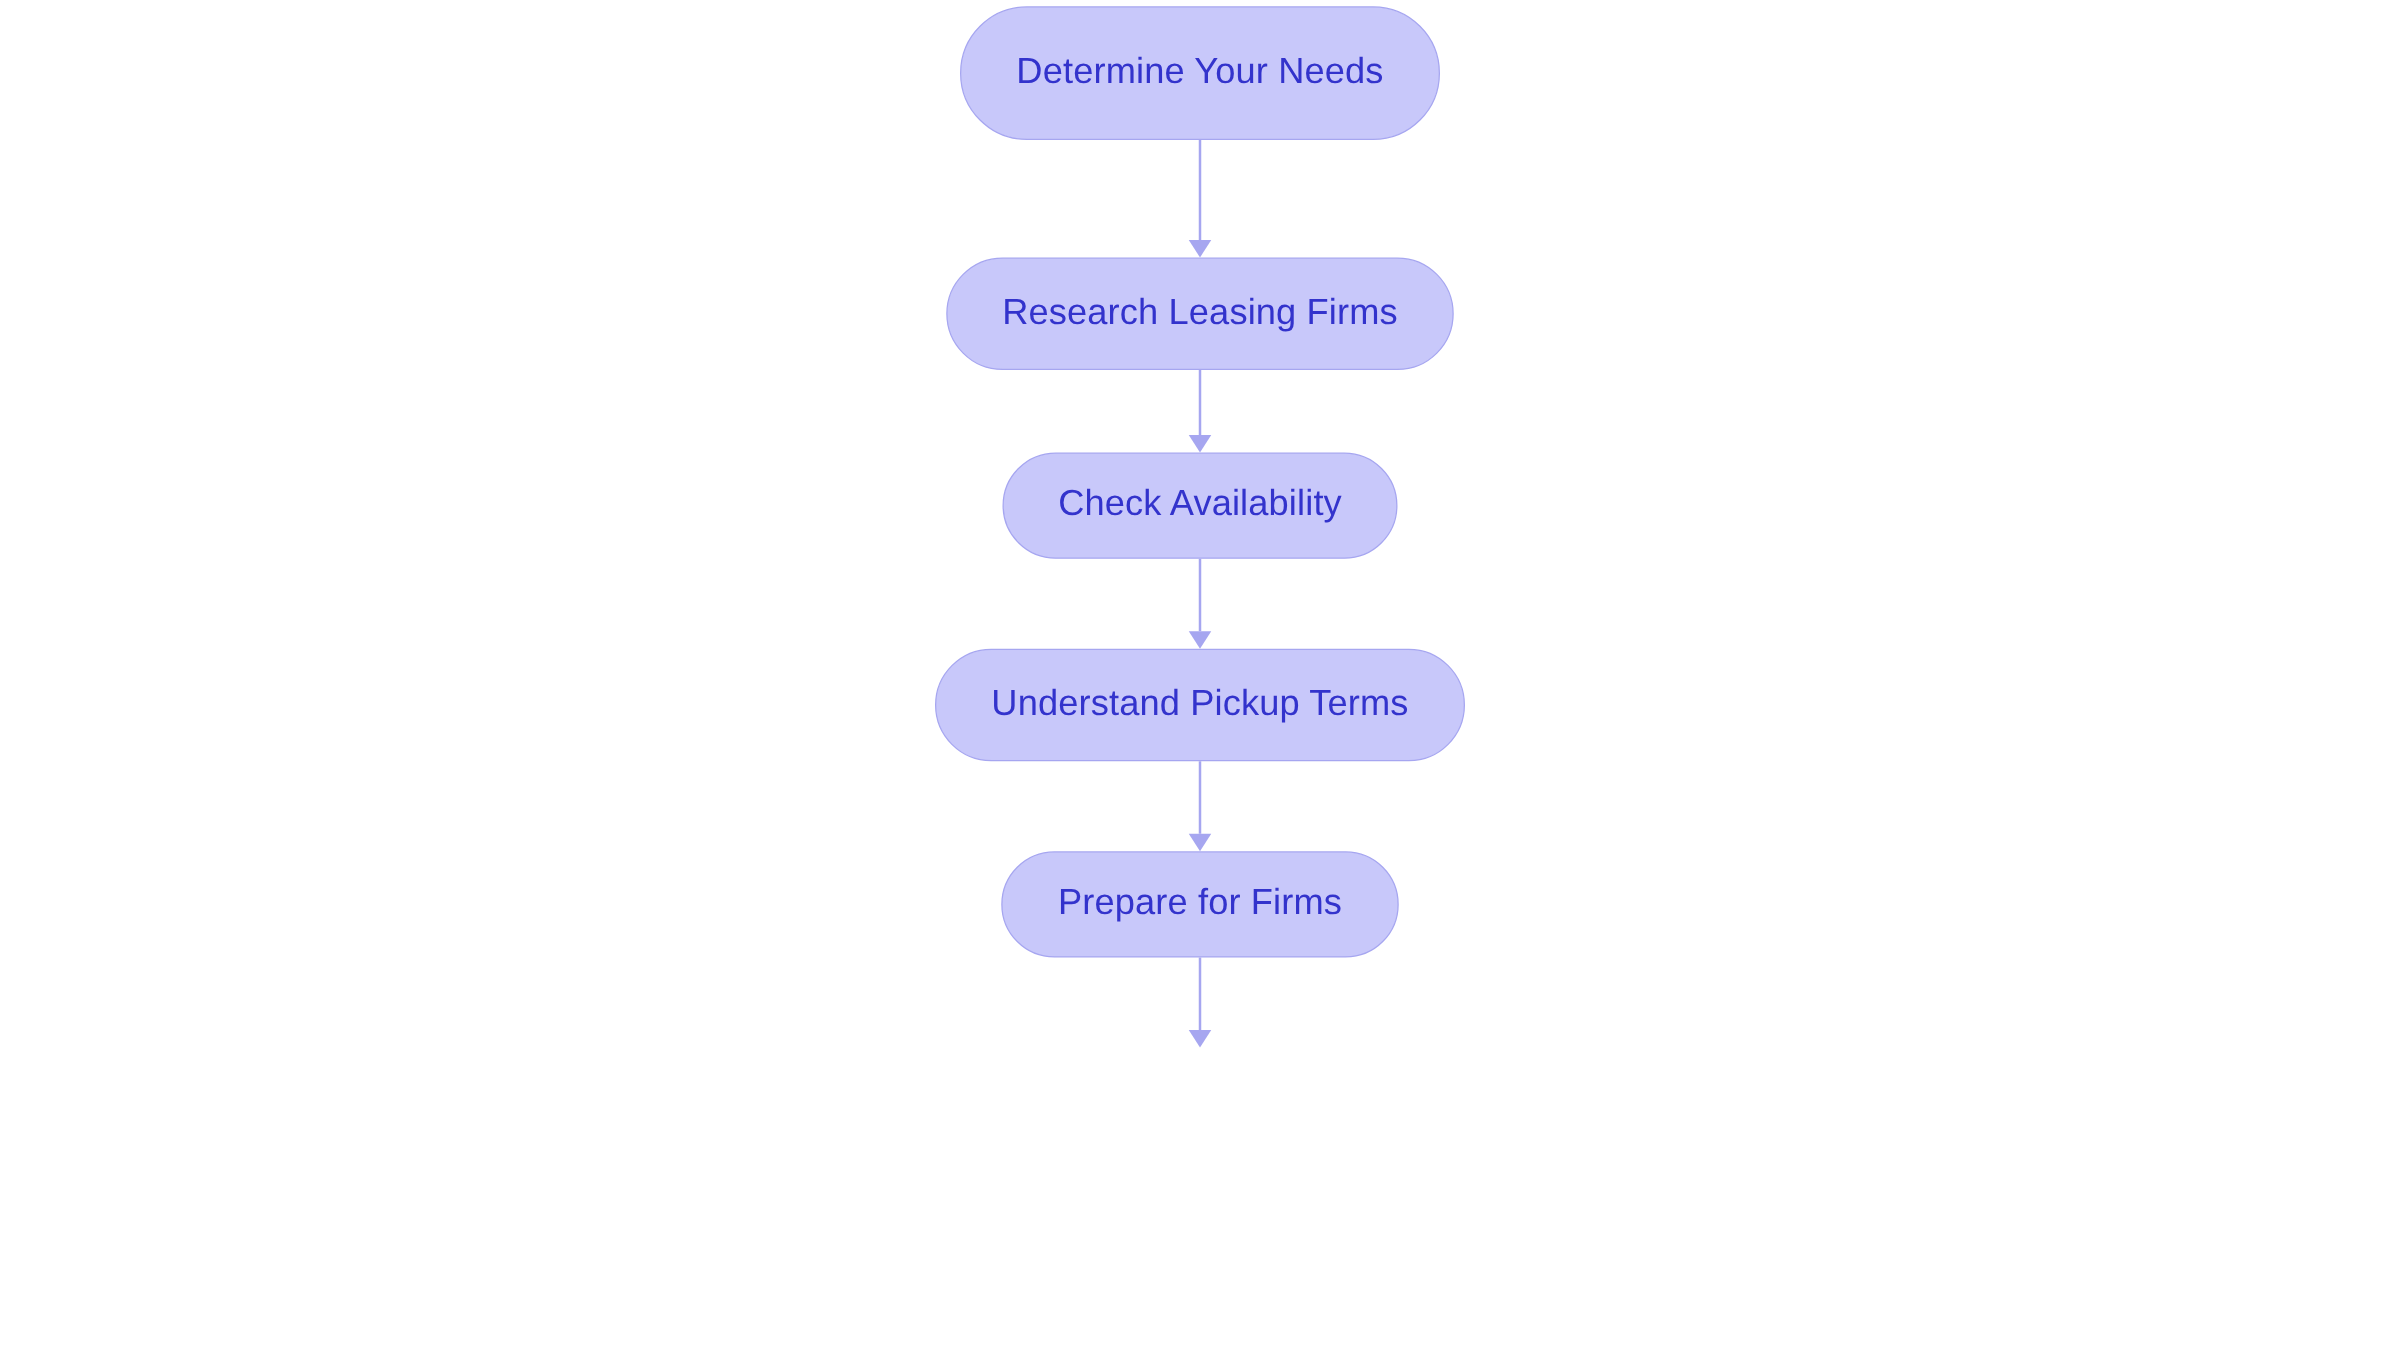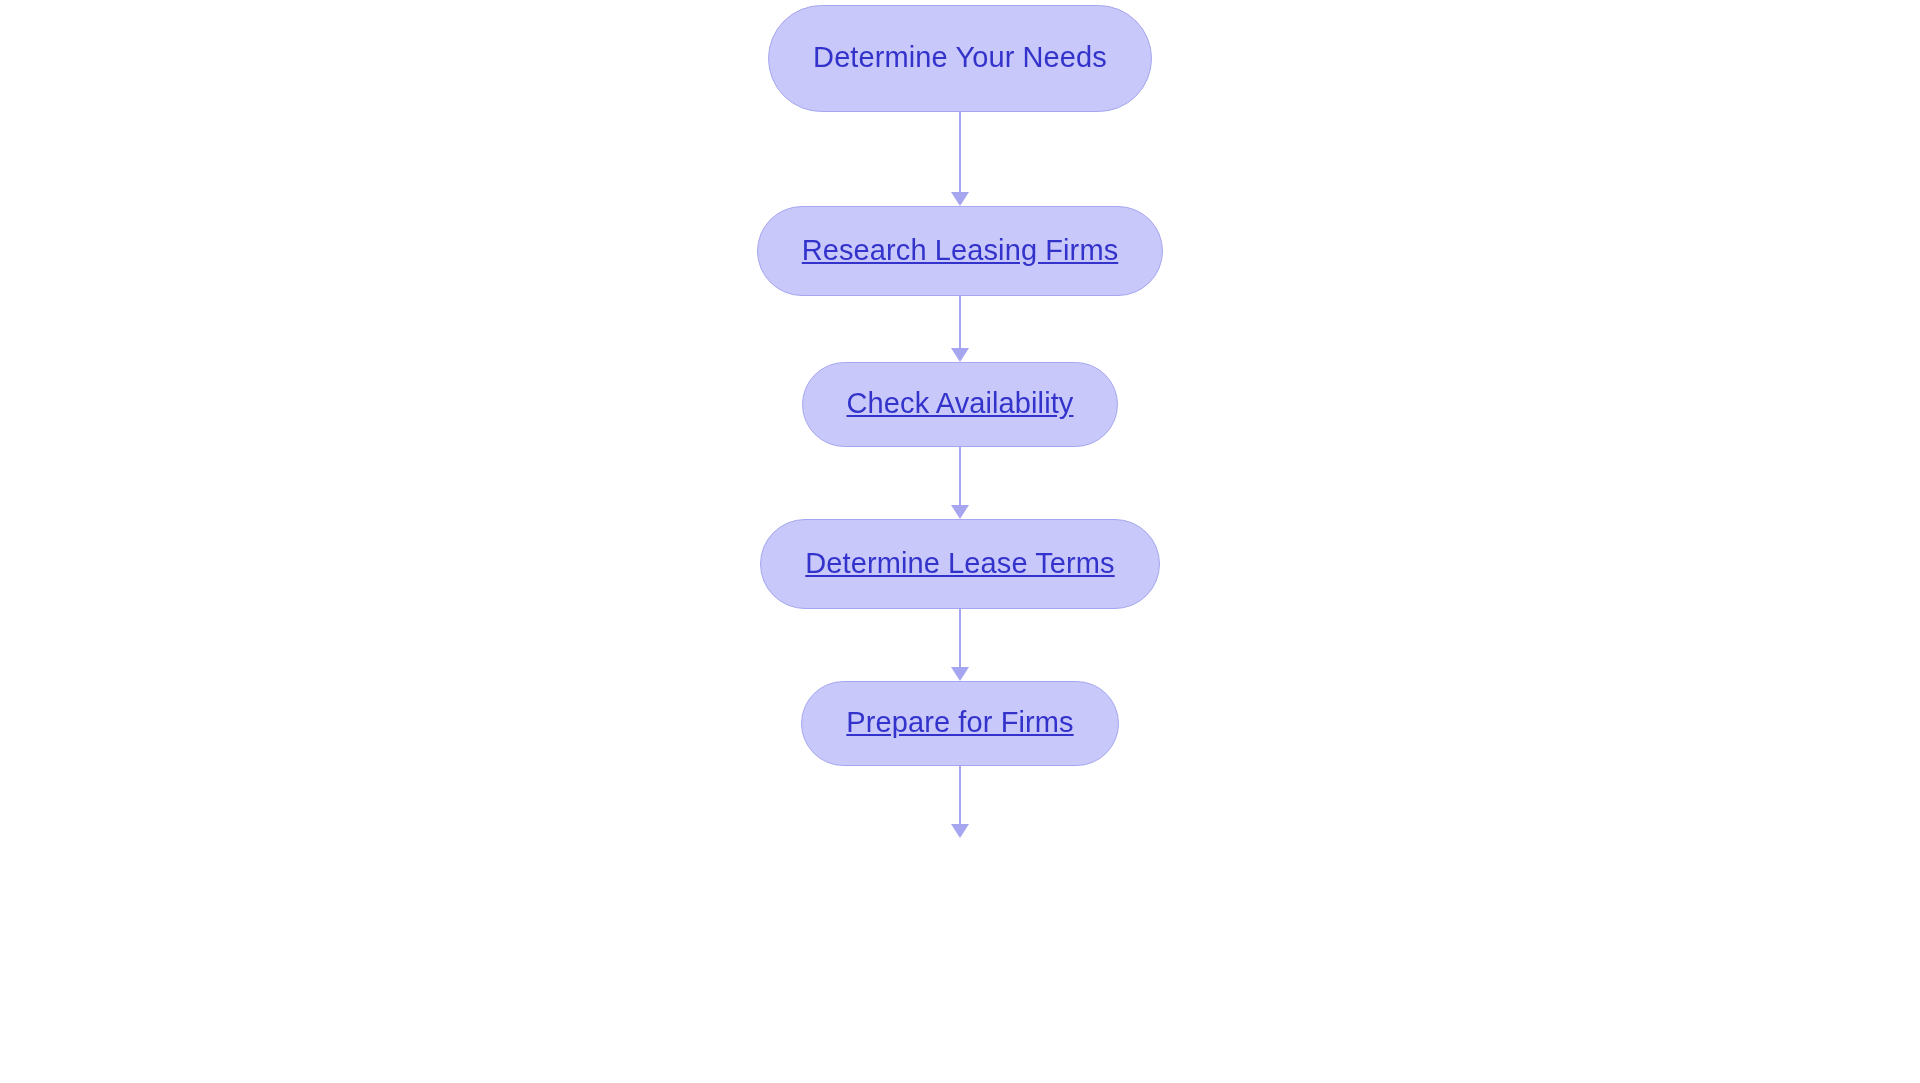--- a/index.html
+++ b/index.html
@@ -58,7 +58,7 @@
 
   
   .node.h-107 { height: 107px; }
-  .node.h-90  { height: 90px; text-decoration: underline;  }
+  .node.h-90  { height: 90px;  }
   .node.h-85  { height: 85px; text-decoration: underline;  }
 
   .connector {

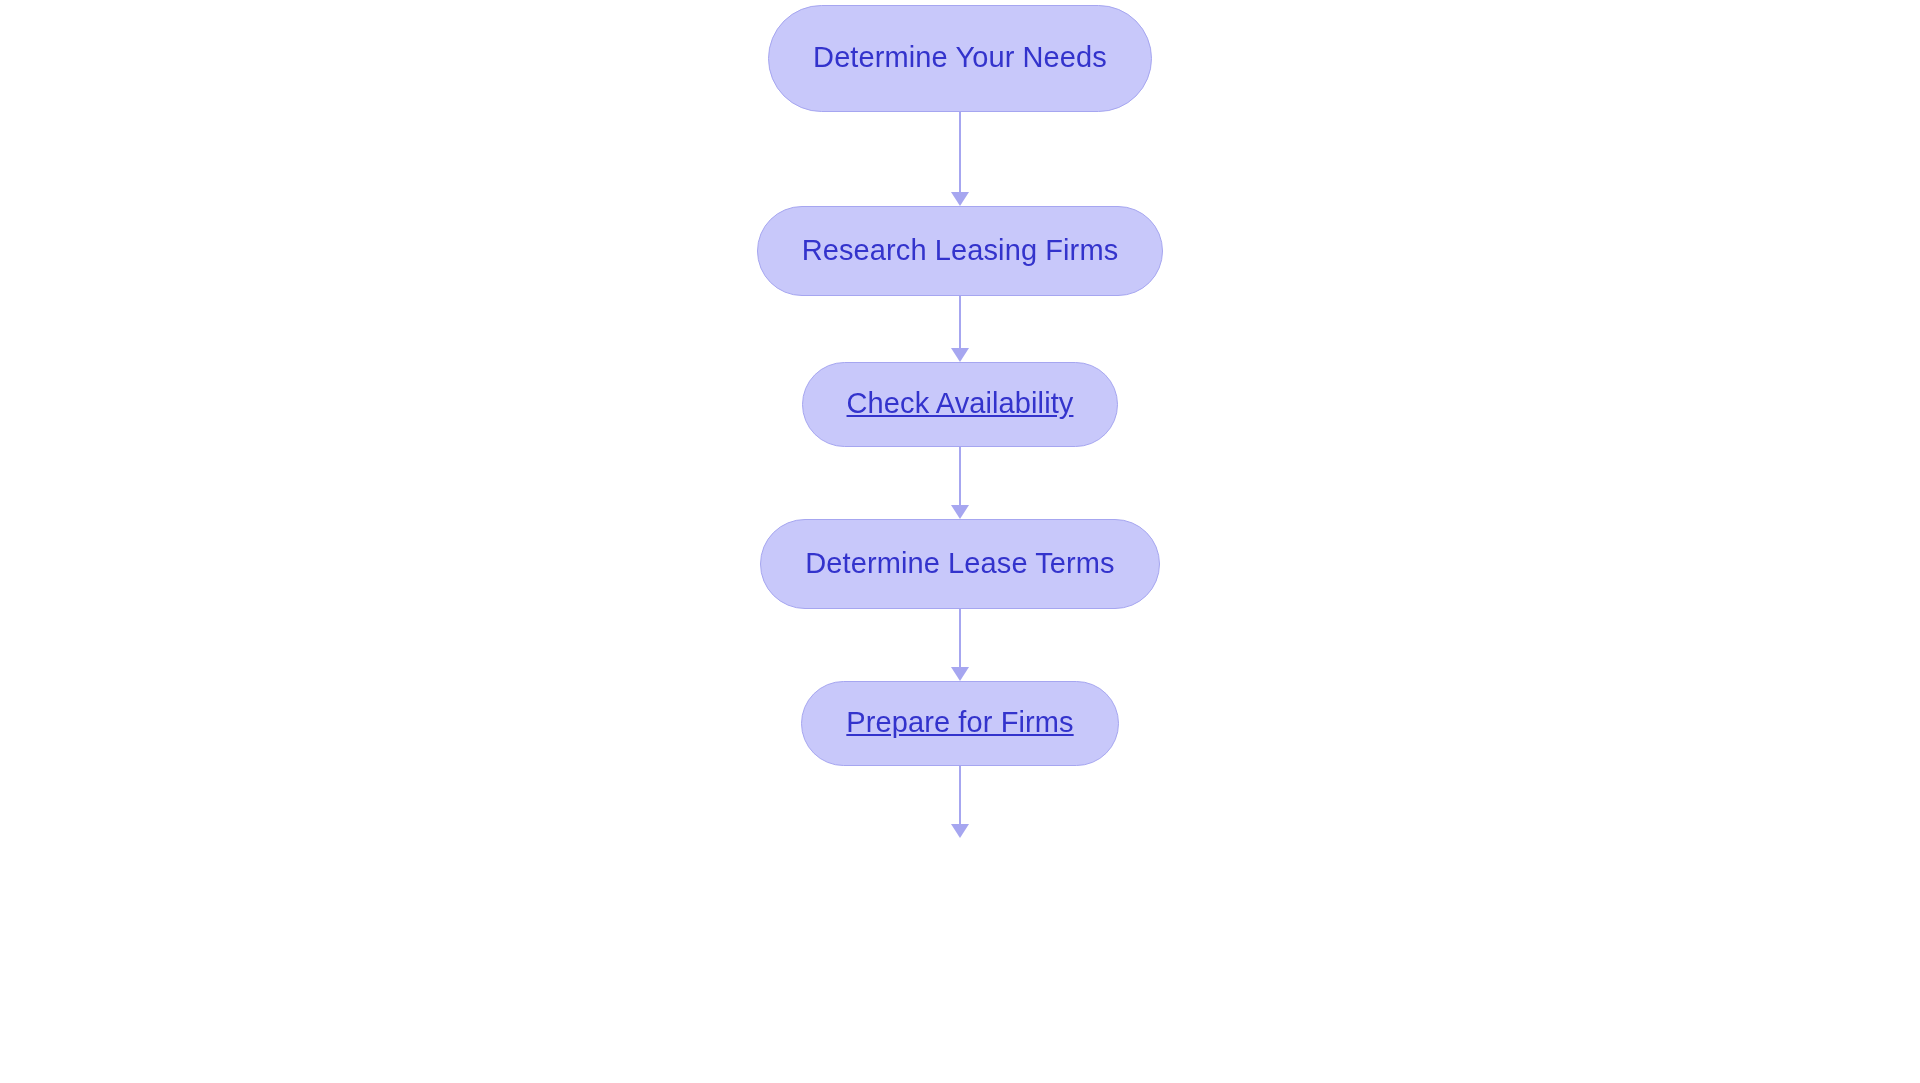--- a/index.html
+++ b/index.html
@@ -59,7 +59,7 @@
   
   .node.h-107 { height: 107px; }
   .node.h-90  { height: 90px;  }
-  .node.h-85  { height: 85px; text-decoration: underline;  }
+  .node.h-85  { height: 85px;  }
 
   .connector {
     position: relative;

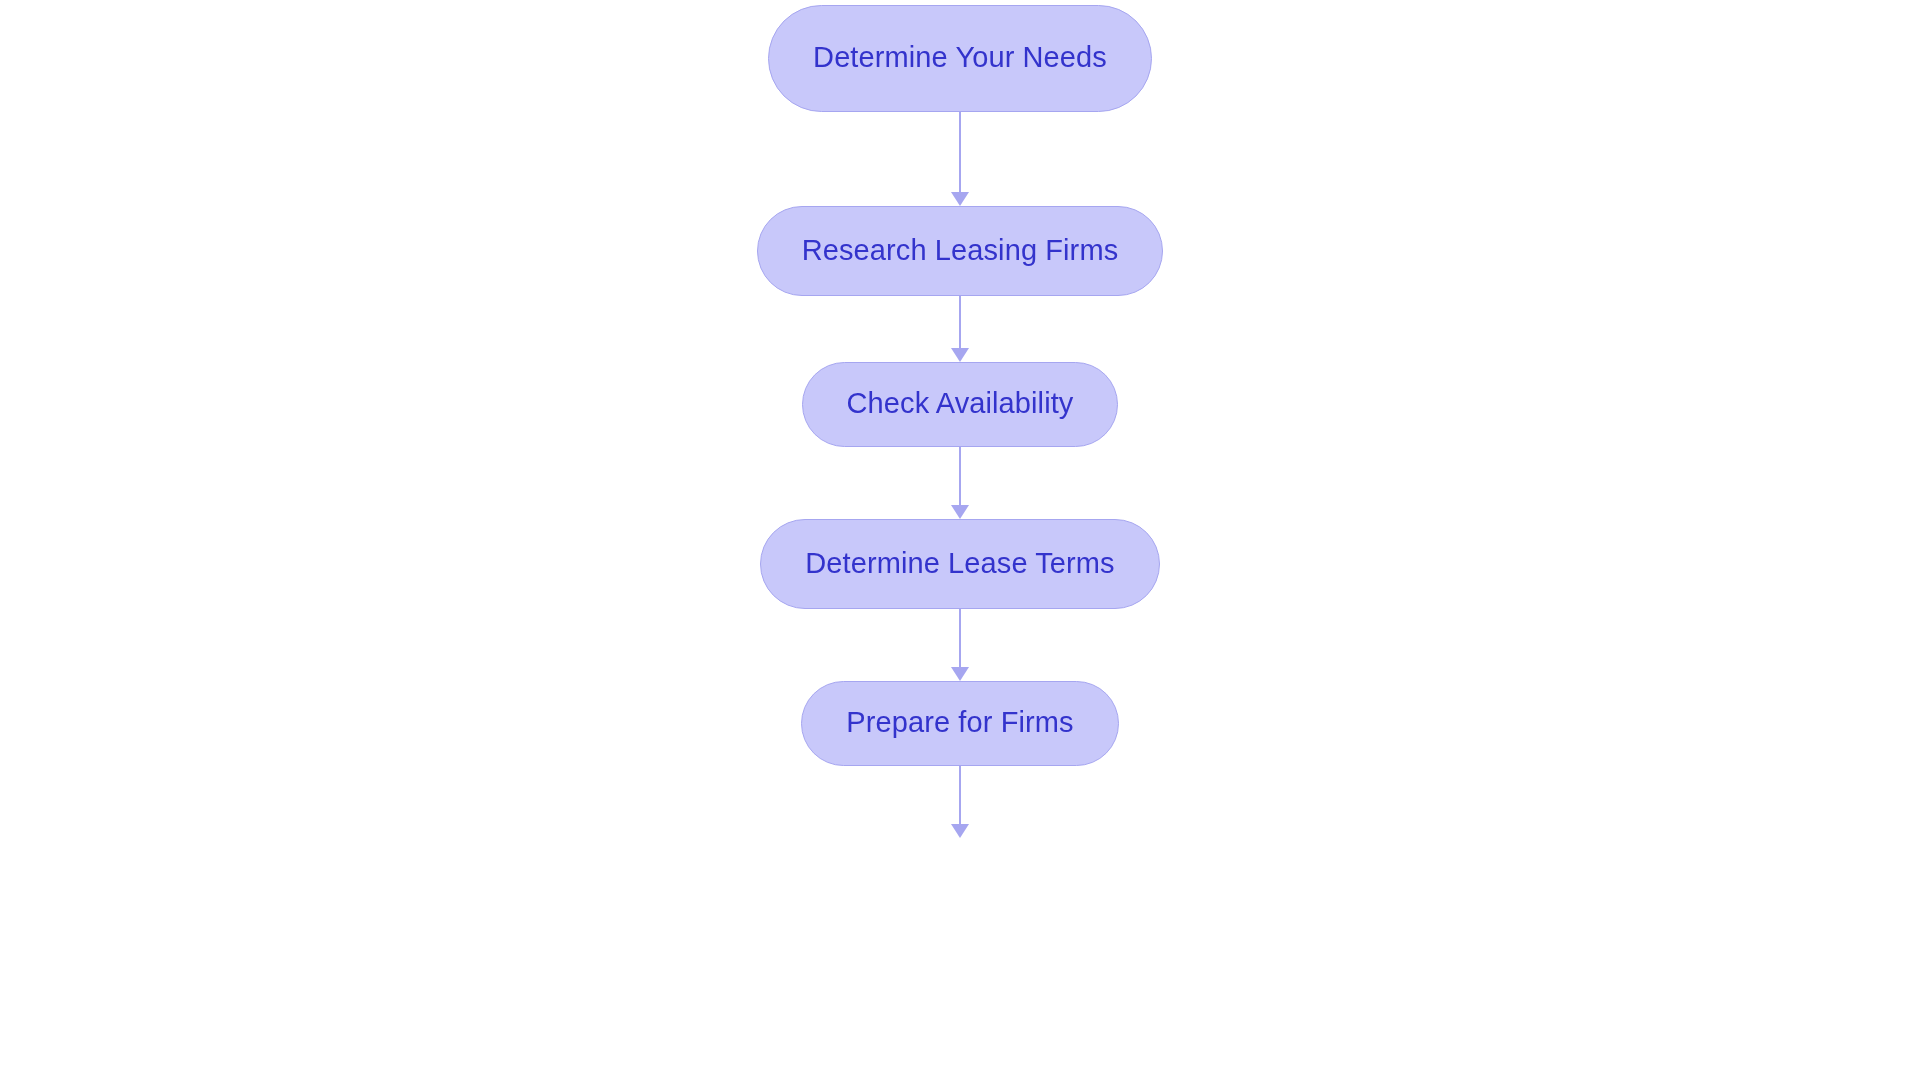--- a/index.html
+++ b/index.html
@@ -127,7 +127,7 @@
     </div>
 
     <div class="node h-90">
-      <span class="node-label">Determine Lease Terms</span>
+      <span class="node-label">Understand Pickup Terms</span>
     </div>
 
     <div class="connector c4">

